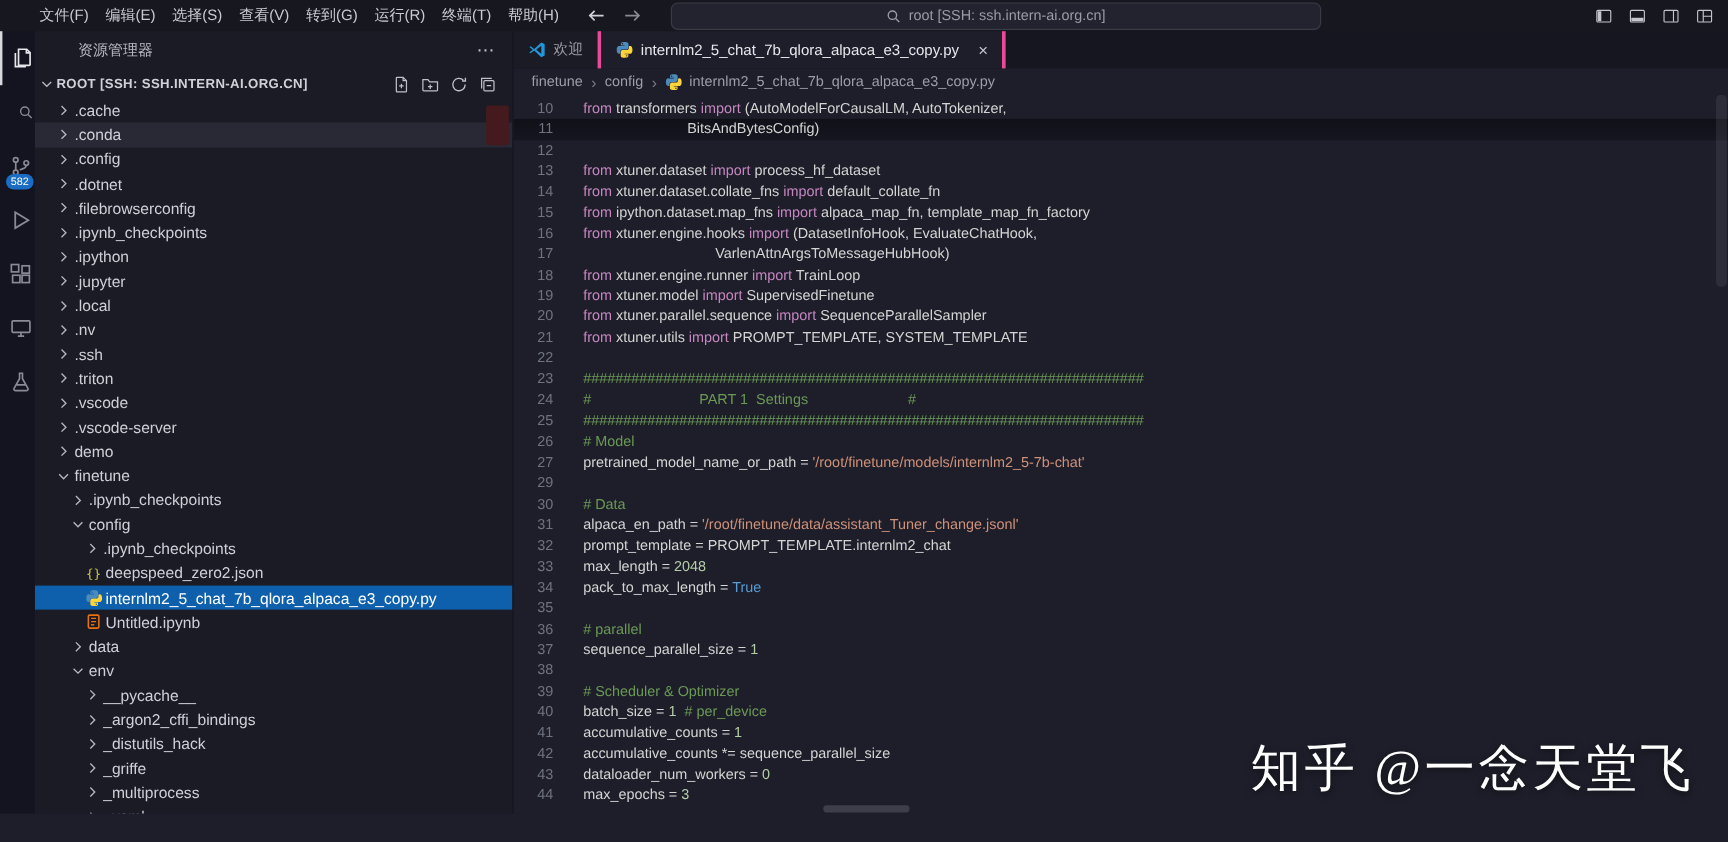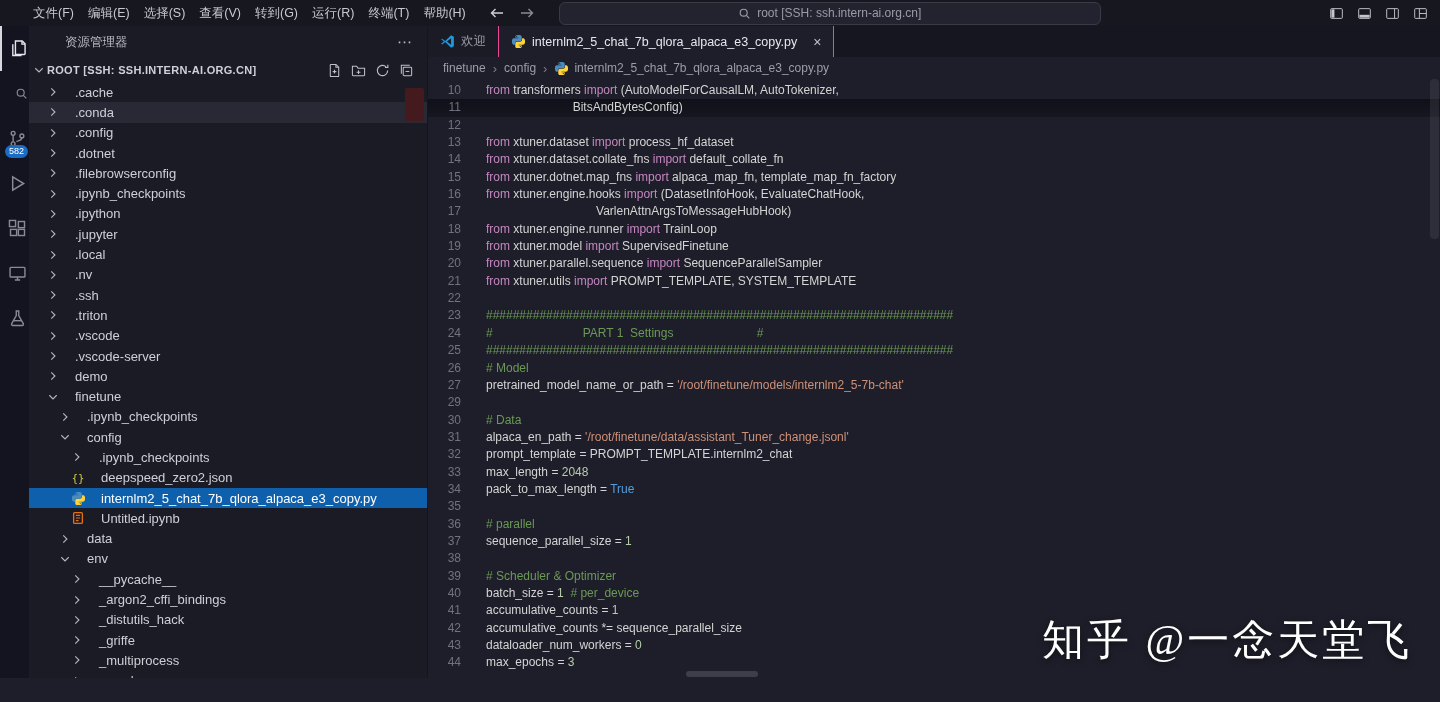--- a/index.html
+++ b/index.html
@@ -44,7 +44,7 @@
   
   .editor{flex:1;display:flex;flex-direction:column;background:#1e1e2a;min-width:0;position:relative}
   .tabbar{flex:0 0 31px;background:#161621;display:flex}
-  .tab{display:flex;align-items:center;gap:6px;padding:0 12px;font-size:12.5px;color:#9a9aa5;background:#1b1b26;border-right:1px solid #ec4899;cursor:pointer;white-space:nowrap}
+  .tab{display:flex;align-items:center;gap:6px;padding:0 12px;font-size:12.5px;color:#9a9aa5;background:#1b1b26;border-right:3px solid #ec4899;cursor:pointer;white-space:nowrap}
   .tab.active{background:#1e1e2a;color:#e6e6ec}
   .tab .close{margin-left:10px;font-size:14px;color:#c2c2cb}
   .breadcrumbs{flex:0 0 22px;display:flex;align-items:center;gap:7px;padding-left:15px;font-size:12px;color:#9d9da8}

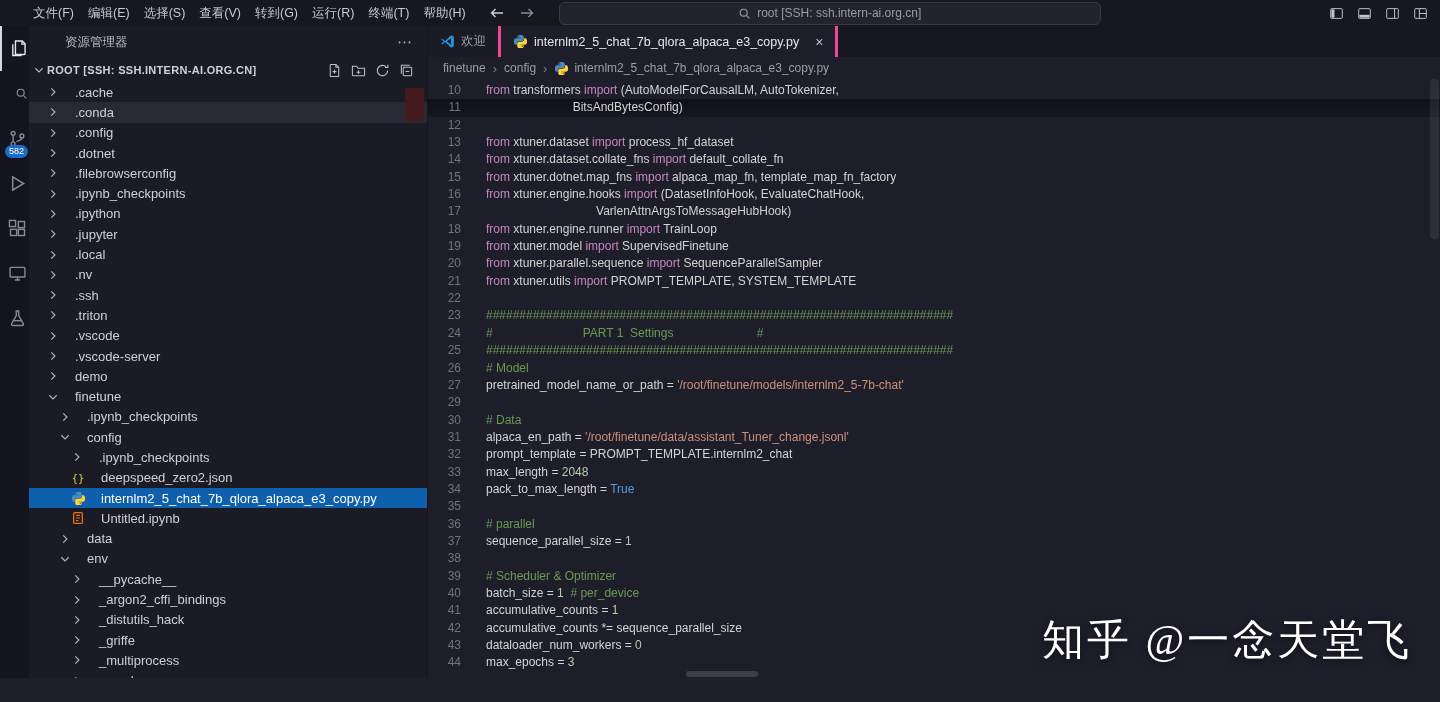--- a/index.html
+++ b/index.html
@@ -38,7 +38,7 @@
   .tree-row.hovered{background:#292936}
   .tree-row.selected{background:var(--selection,#0e60ad);color:#fff}
   .file-icon{display:inline-flex;width:18px;justify-content:center}
-  .tree-label{margin-left:14px}
+  .tree-label{margin-left:1px}
   .sb-thumb{position:absolute;top:62px;right:3px;width:19px;height:33px;background:#451a1e;border-radius:2px}
 
   

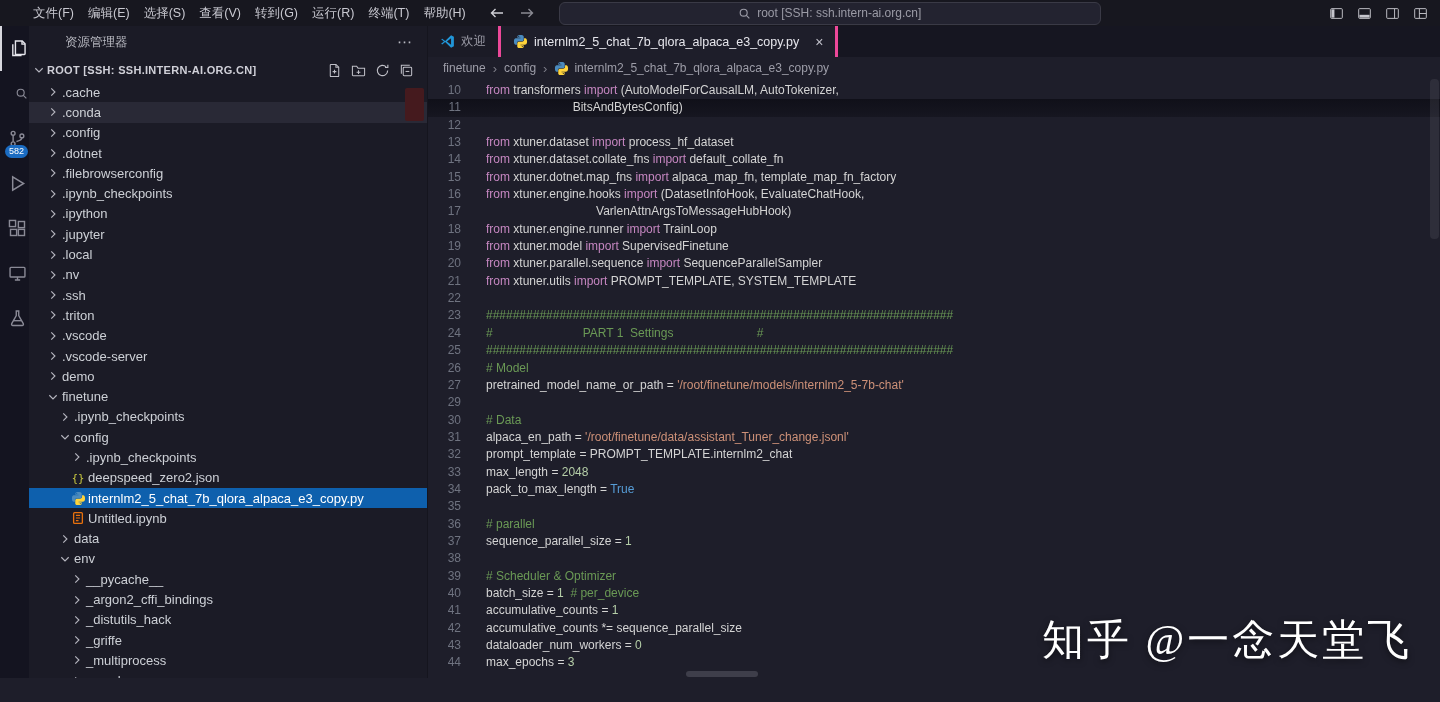--- a/index.html
+++ b/index.html
@@ -551,7 +551,7 @@
             </div>
             <div class="cl" data-name="code-line">
               <span class="ln" data-name="line-number">15</span>
-              <span class="lc"><span class="tk-kw">from</span><span class="tk-pl"> xtuner.dotnet.map_fns </span><span class="tk-kw">import</span><span class="tk-pl"> alpaca_map_fn, template_map_fn_factory</span></span>
+              <span class="lc"><span class="tk-kw">from</span><span class="tk-pl"> ipython.dataset.map_fns </span><span class="tk-kw">import</span><span class="tk-pl"> alpaca_map_fn, template_map_fn_factory</span></span>
             </div>
             <div class="cl" data-name="code-line">
               <span class="ln" data-name="line-number">16</span>

